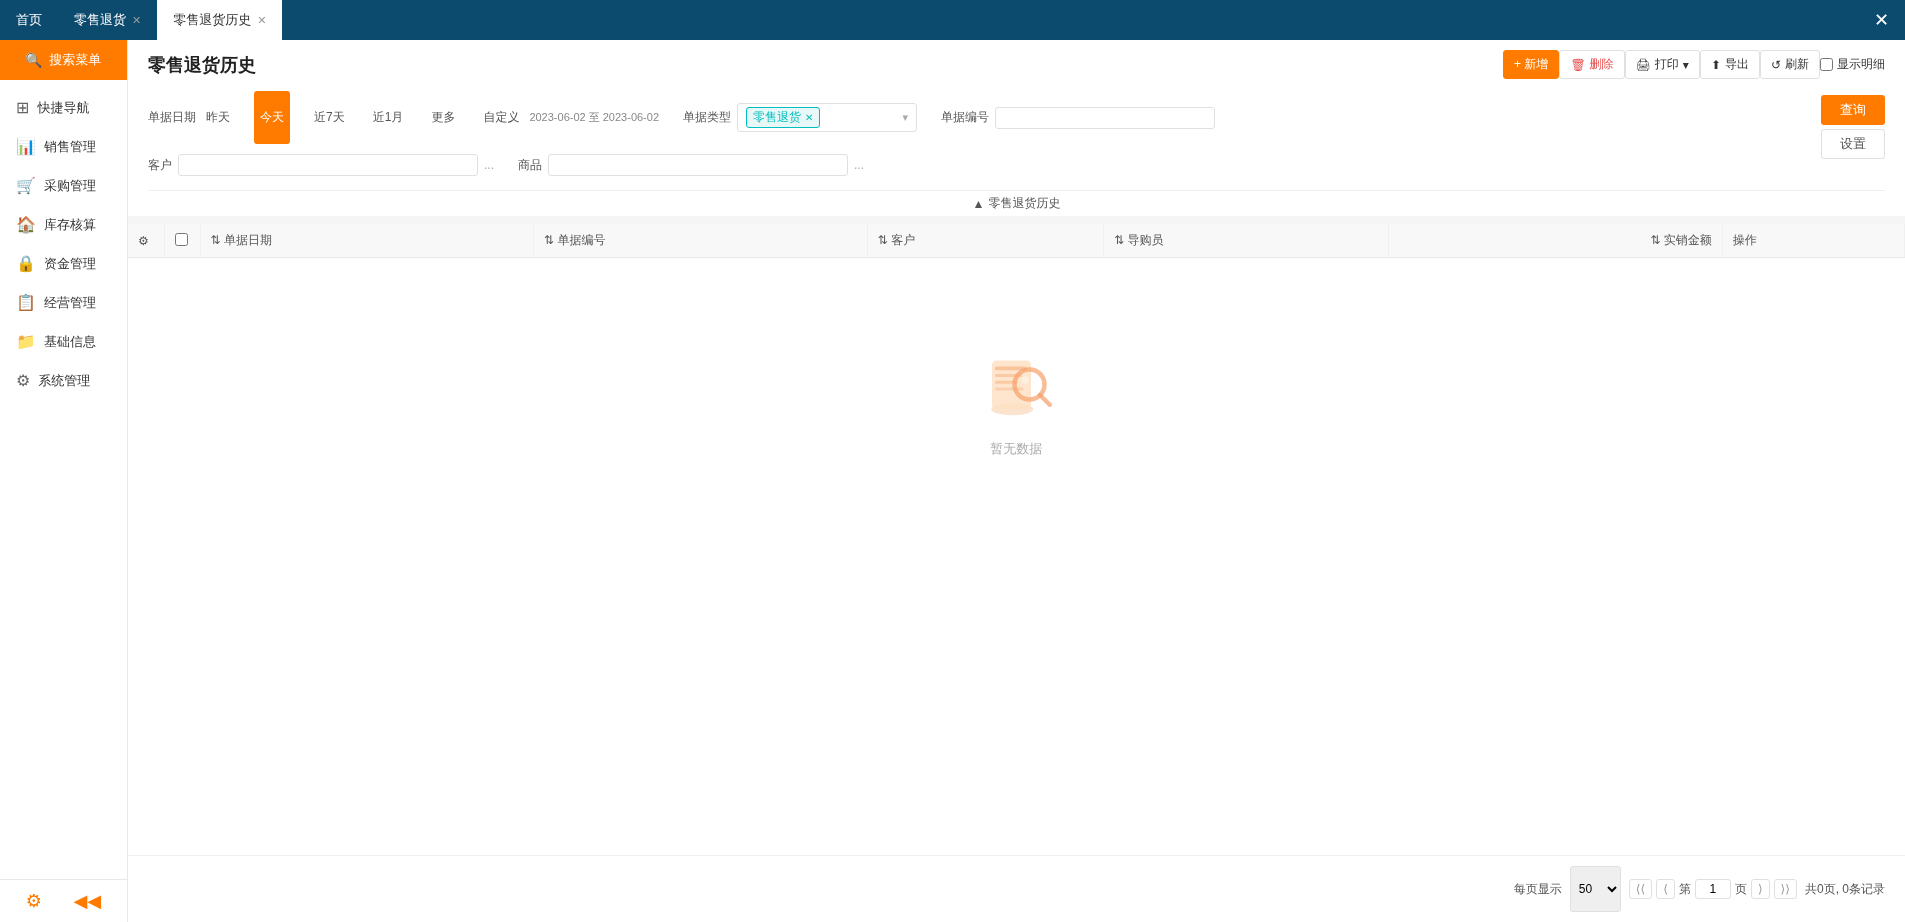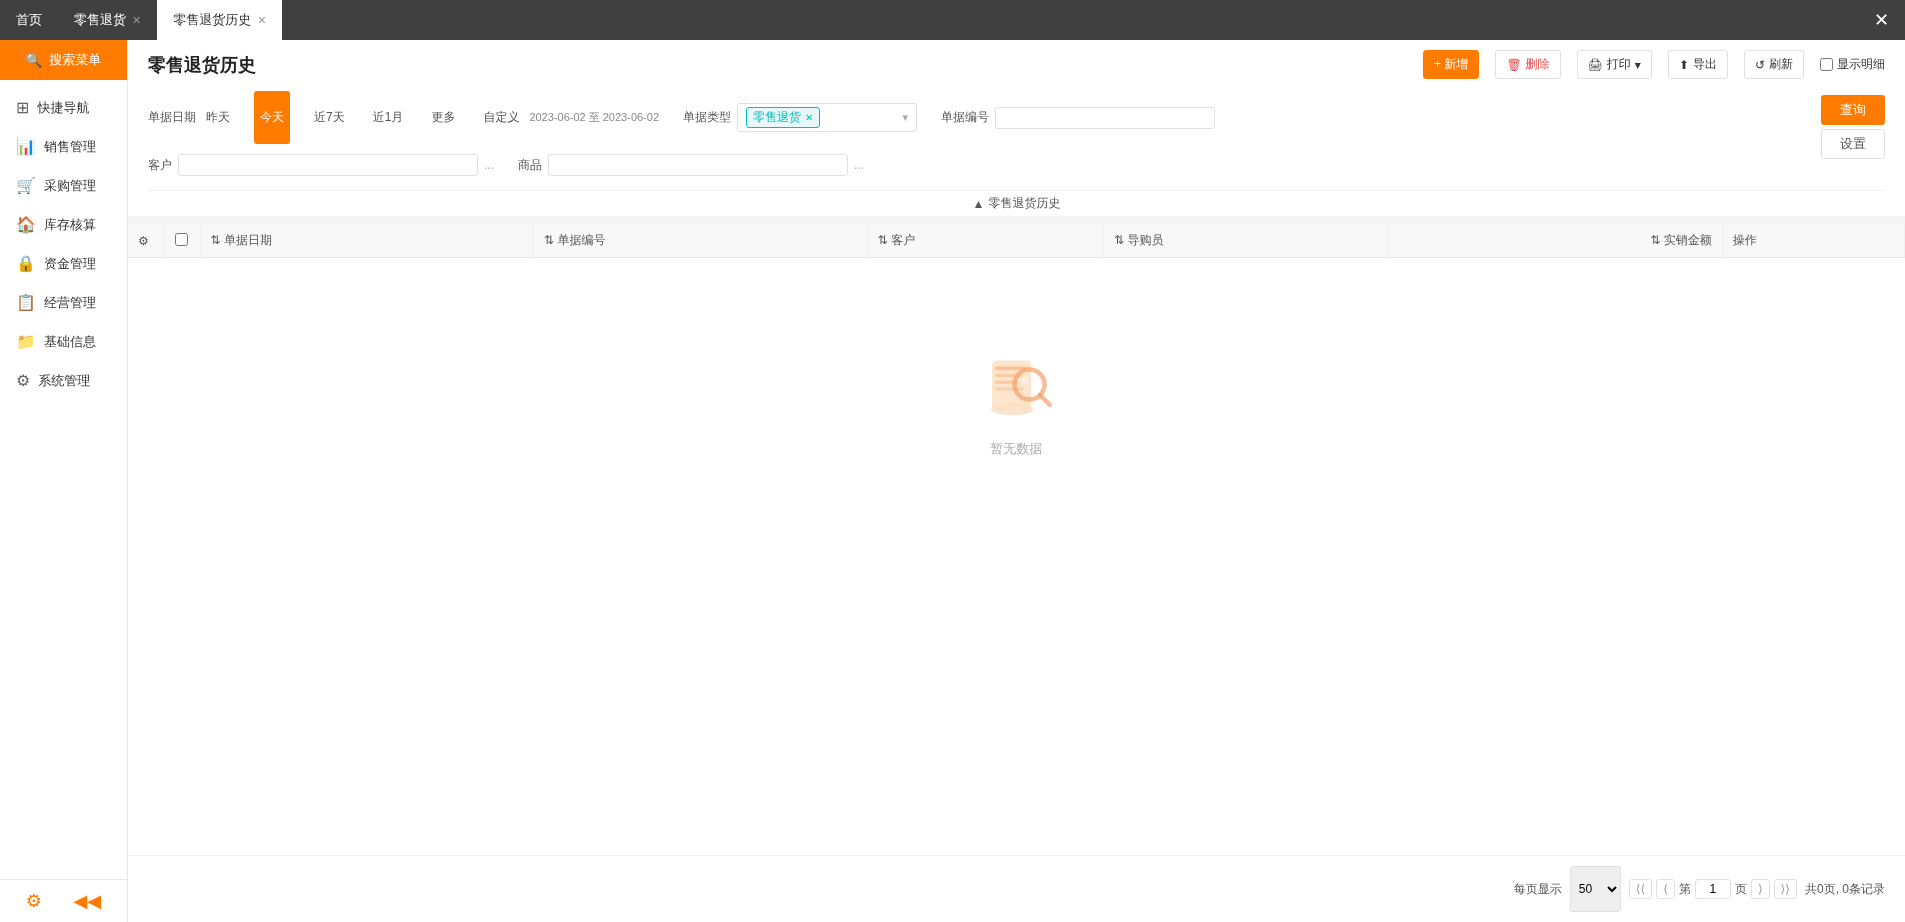--- a/index.html
+++ b/index.html
@@ -7,7 +7,7 @@
 
     
     .top-bar {
-      background: #404040;
+      background: #0c4a6e;
       height: 40px;
       display: flex;
       align-items: center;

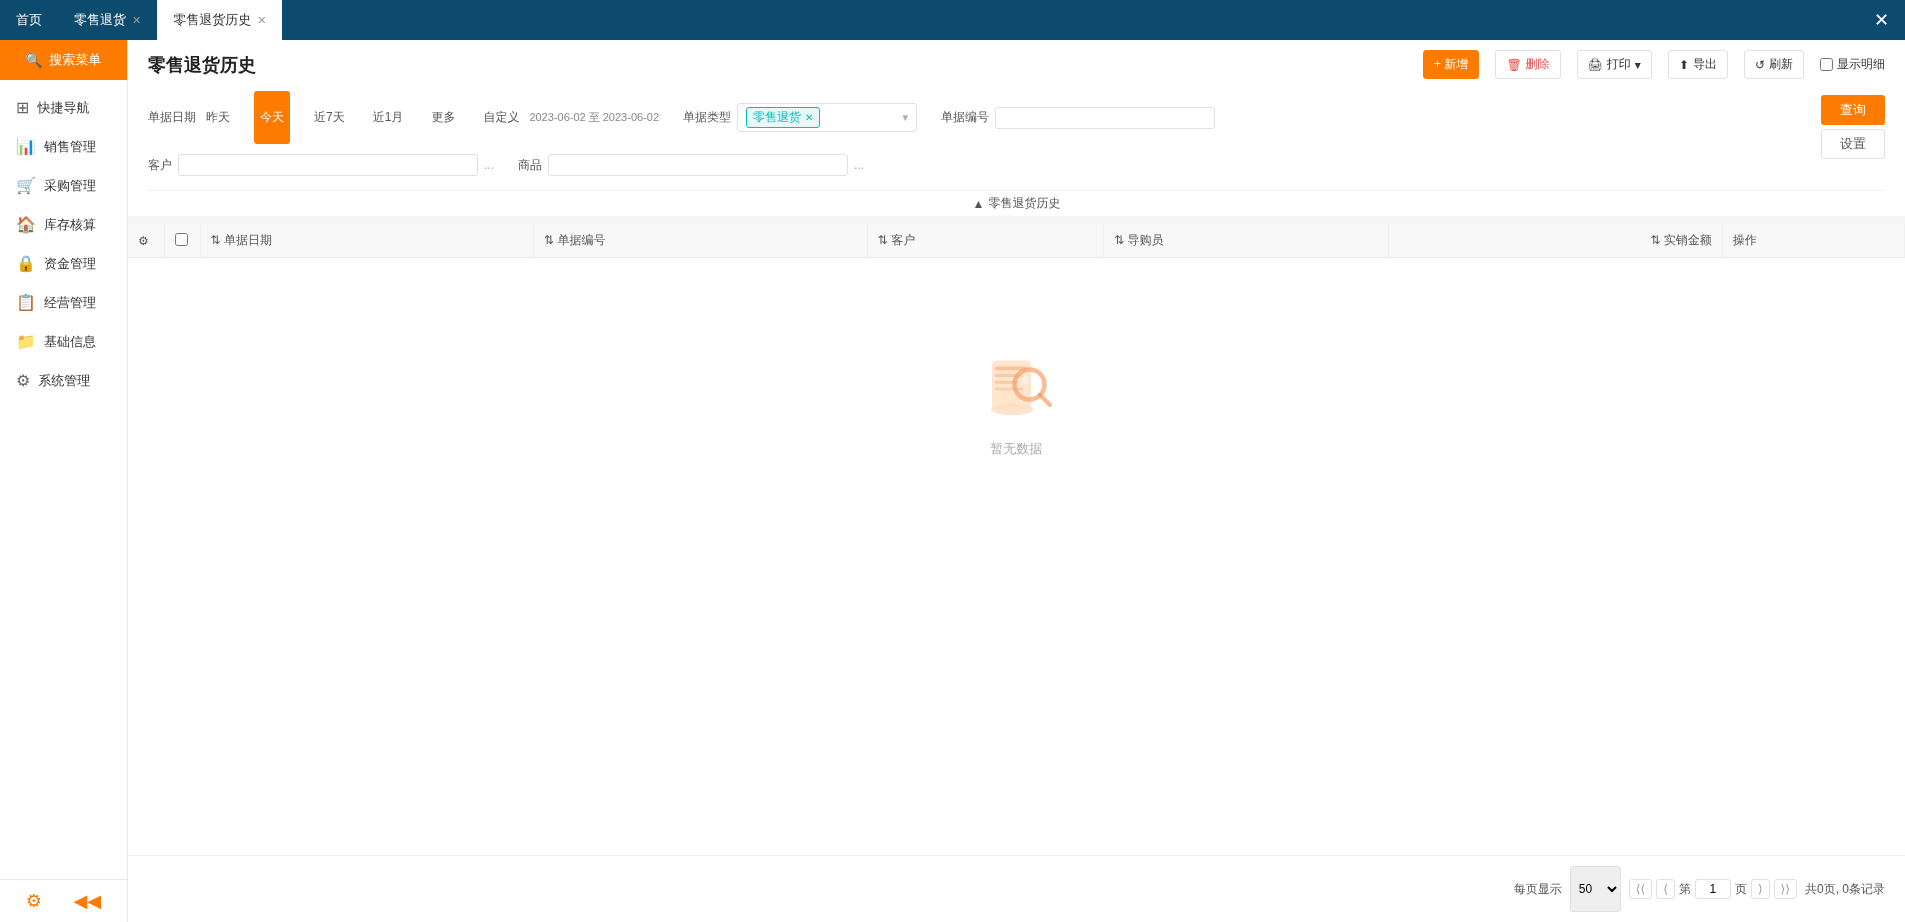--- a/index.html
+++ b/index.html
@@ -127,7 +127,7 @@
     }
     .toolbar {
       display: flex;
-      gap: 16px;
+      gap: 0;
       align-items: center;
       justify-content: center;
     }

